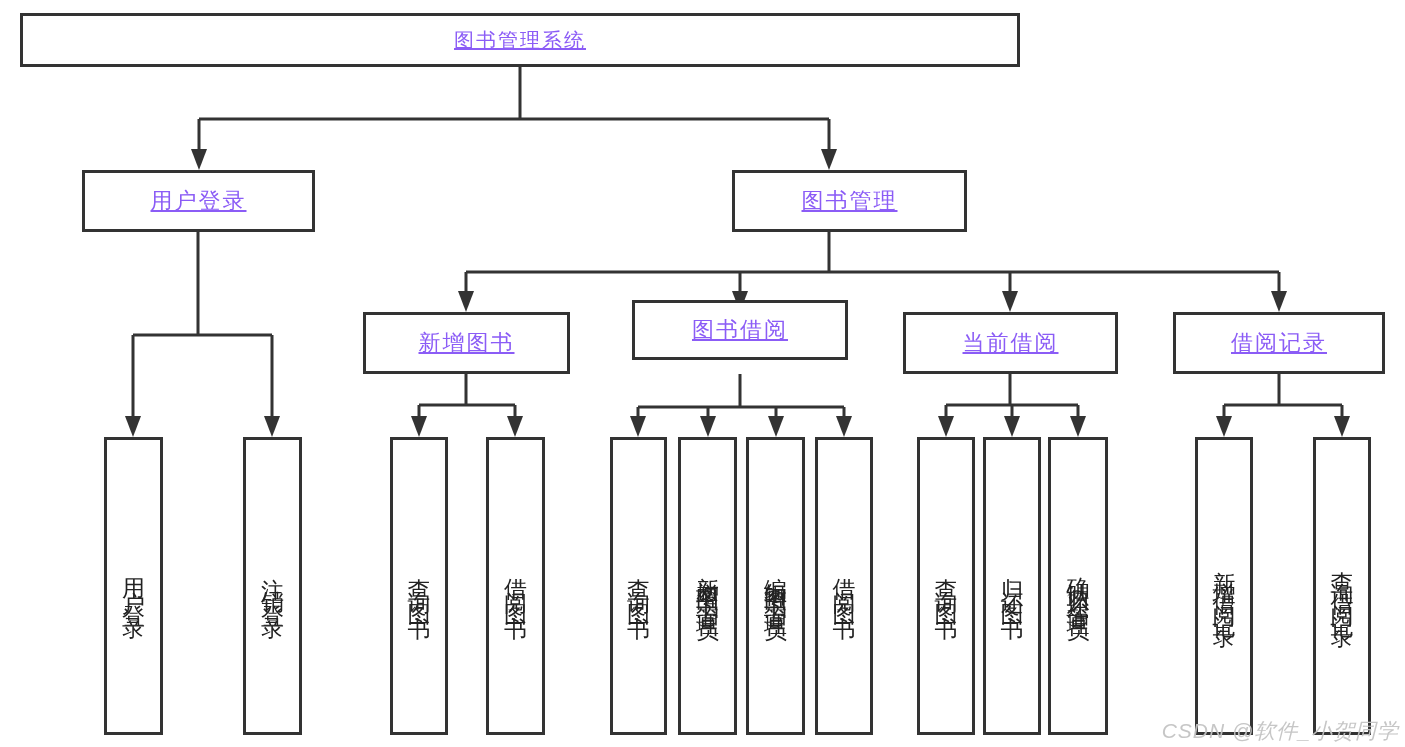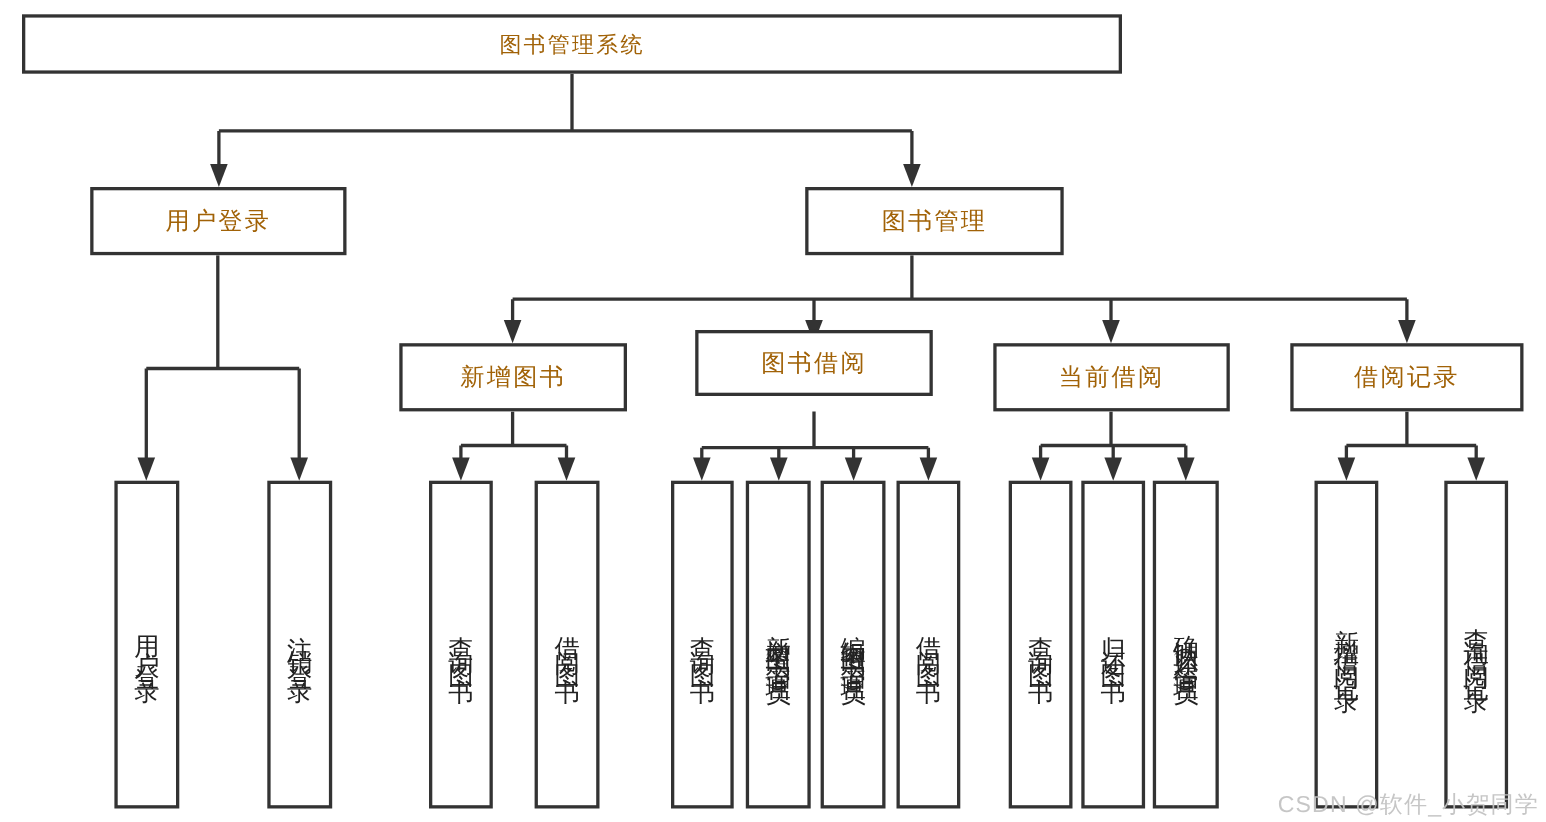--- a/index.html
+++ b/index.html
@@ -34,9 +34,10 @@
   }
   .hlabel {
     font-size: 22px;
-    color: #a16207;
+    color: #8b5cf6;
     letter-spacing: 2px;
     white-space: nowrap;
+    text-decoration: underline;
   }
   .hlabel.title {
     font-size: 20px;

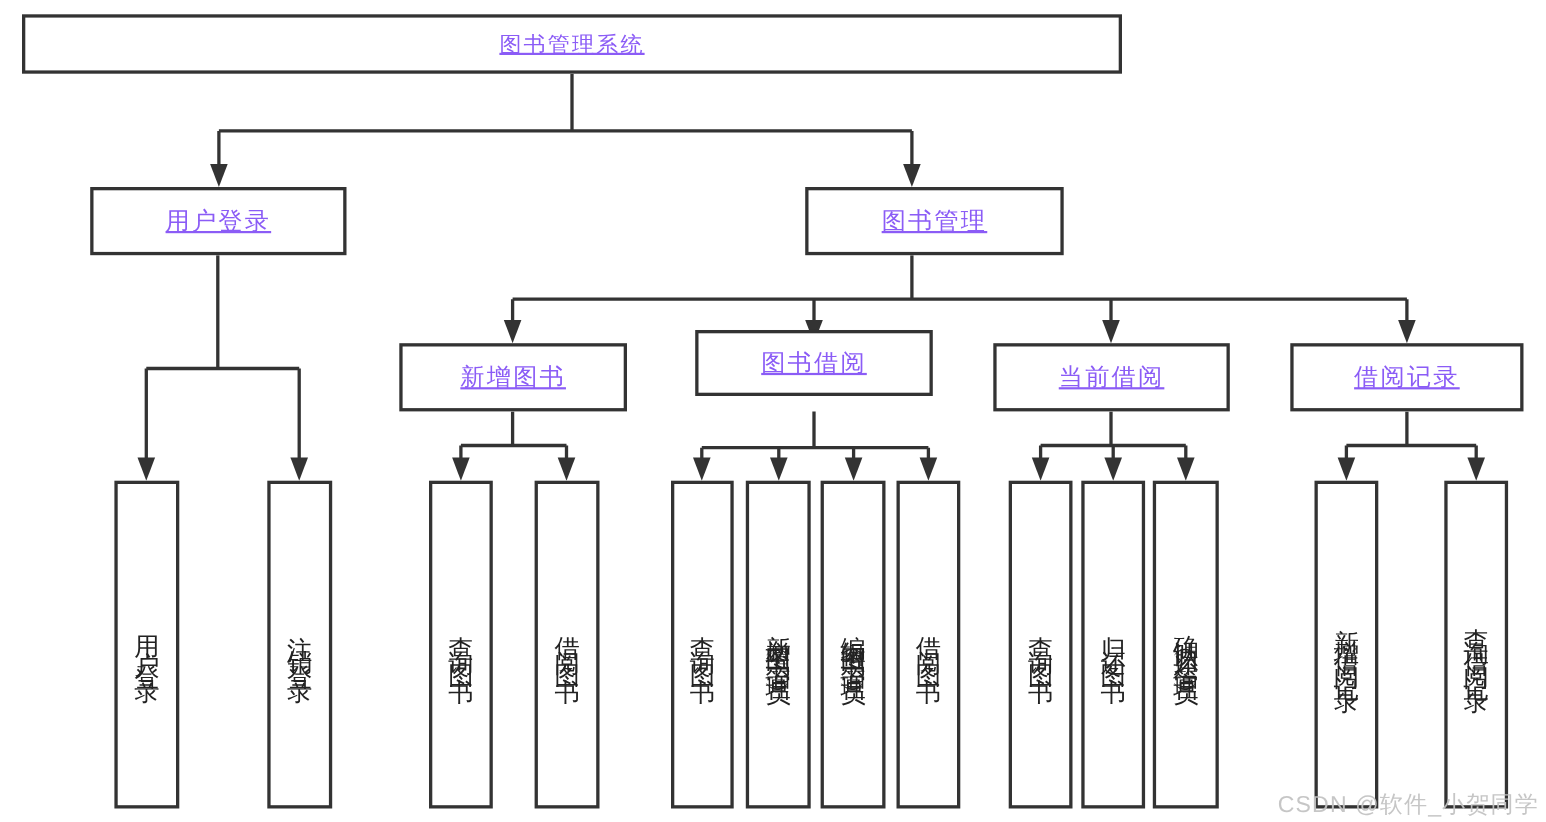--- a/index.html
+++ b/index.html
@@ -85,6 +85,7 @@
     letter-spacing: 1px;
     z-index: 10;
     white-space: nowrap;
+    font-style: italic;
   }
 </style>
 </head>

